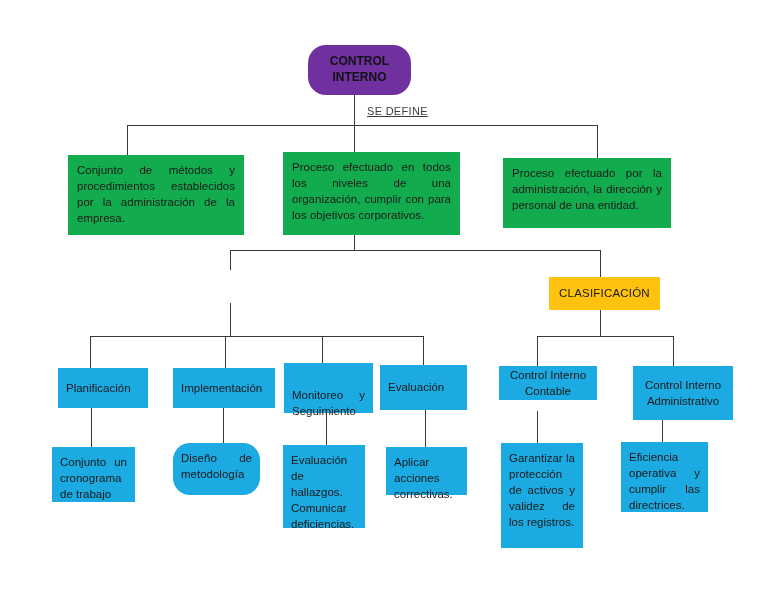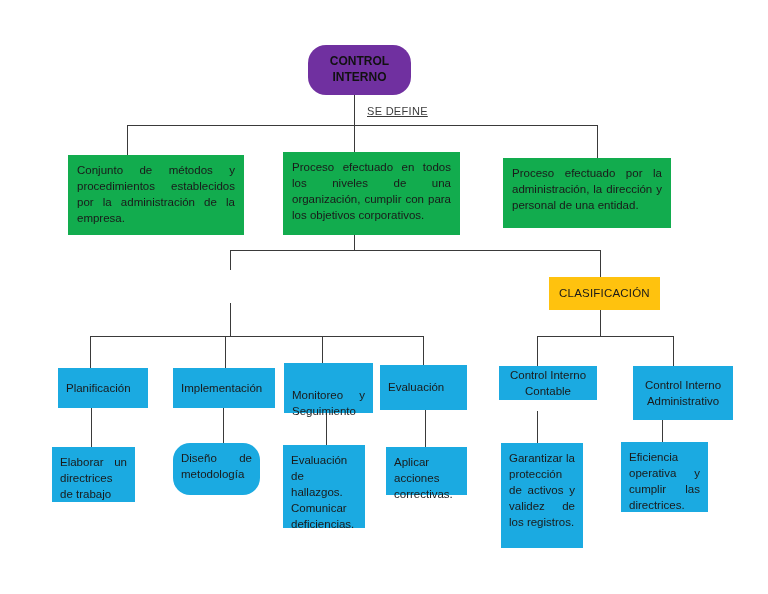--- a/index.html
+++ b/index.html
@@ -115,7 +115,7 @@
   <div class="box leaf-box leaf-center" style="left:499px;top:366px;width:98px;height:34px;">Control Interno Contable</div>
   <div class="box leaf-box leaf-center" style="left:605px;top:366px;width:100px;height:54px;margin-left:28px;">Control Interno Administrativo</div>
 
-  <div class="box detail-box" style="left:52px;top:447px;width:83px;height:55px;">Elaborar un directrices de trabajo</div>
+  <div class="box detail-box" style="left:52px;top:447px;width:83px;height:55px;">Conjunto un cronograma de trabajo</div>
   <div class="box detail-box" style="left:173px;top:443px;width:87px;height:52px;border-radius:17px;">Diseño de metodología</div>
   <div class="box detail-box detail-left" style="left:386px;top:447px;width:81px;height:48px;">Aplicar acciones correctivas.</div>
   <div class="box detail-box detail-left" style="left:283px;top:445px;width:82px;height:83px;">Evaluación de hallazgos. Comunicar deficiencias.</div>

